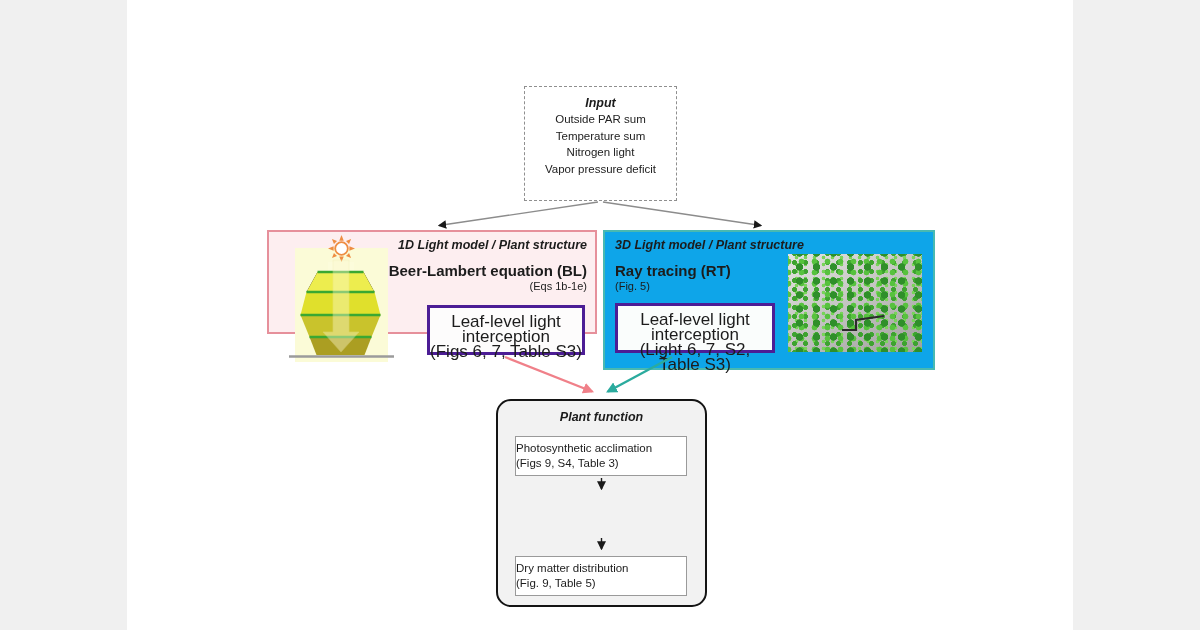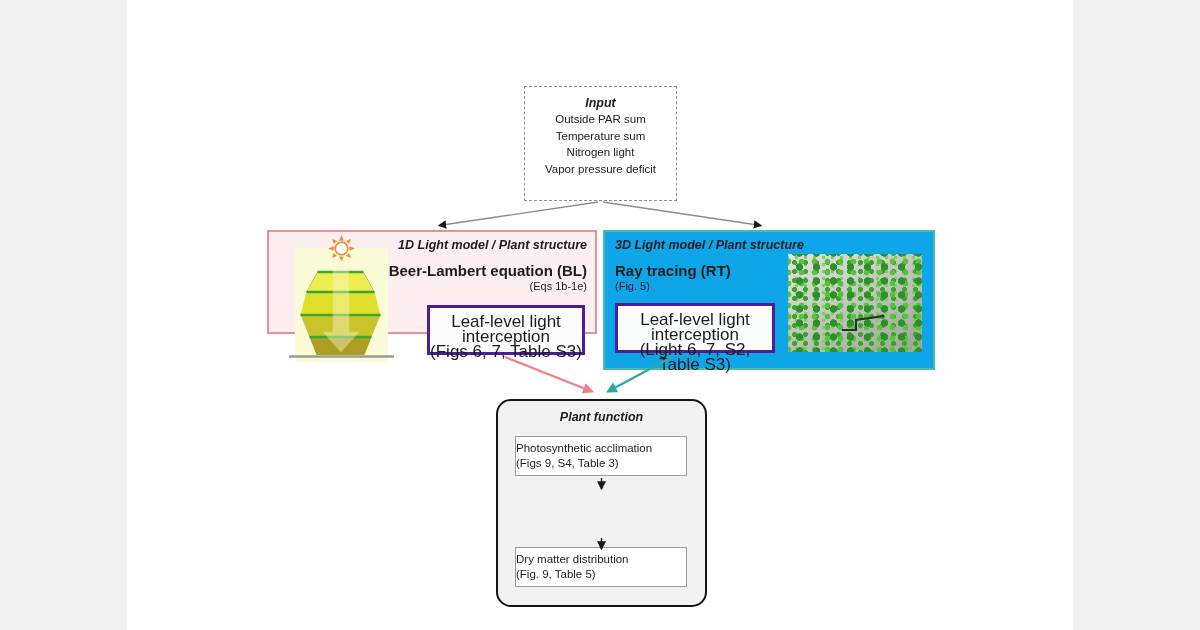--- a/index.html
+++ b/index.html
@@ -67,7 +67,7 @@
     left:17px;width:172px;height:40px;background:#ffffff;border:1px solid #9a9a9a;
     text-align:left;font-size:11.5px;line-height:15px;padding-top:4px;
   }
-  .pf-step-1{top:35px;} .pf-step-2{top:95px;} .pf-step-3{top:146px;}
+  .pf-step-1{top:35px;} .pf-step-2{top:95px;} .pf-step-3{top:155px;}
 
   
   .overlay{position:absolute;left:0;top:0;width:1200px;height:630px;z-index:5;pointer-events:none;}

